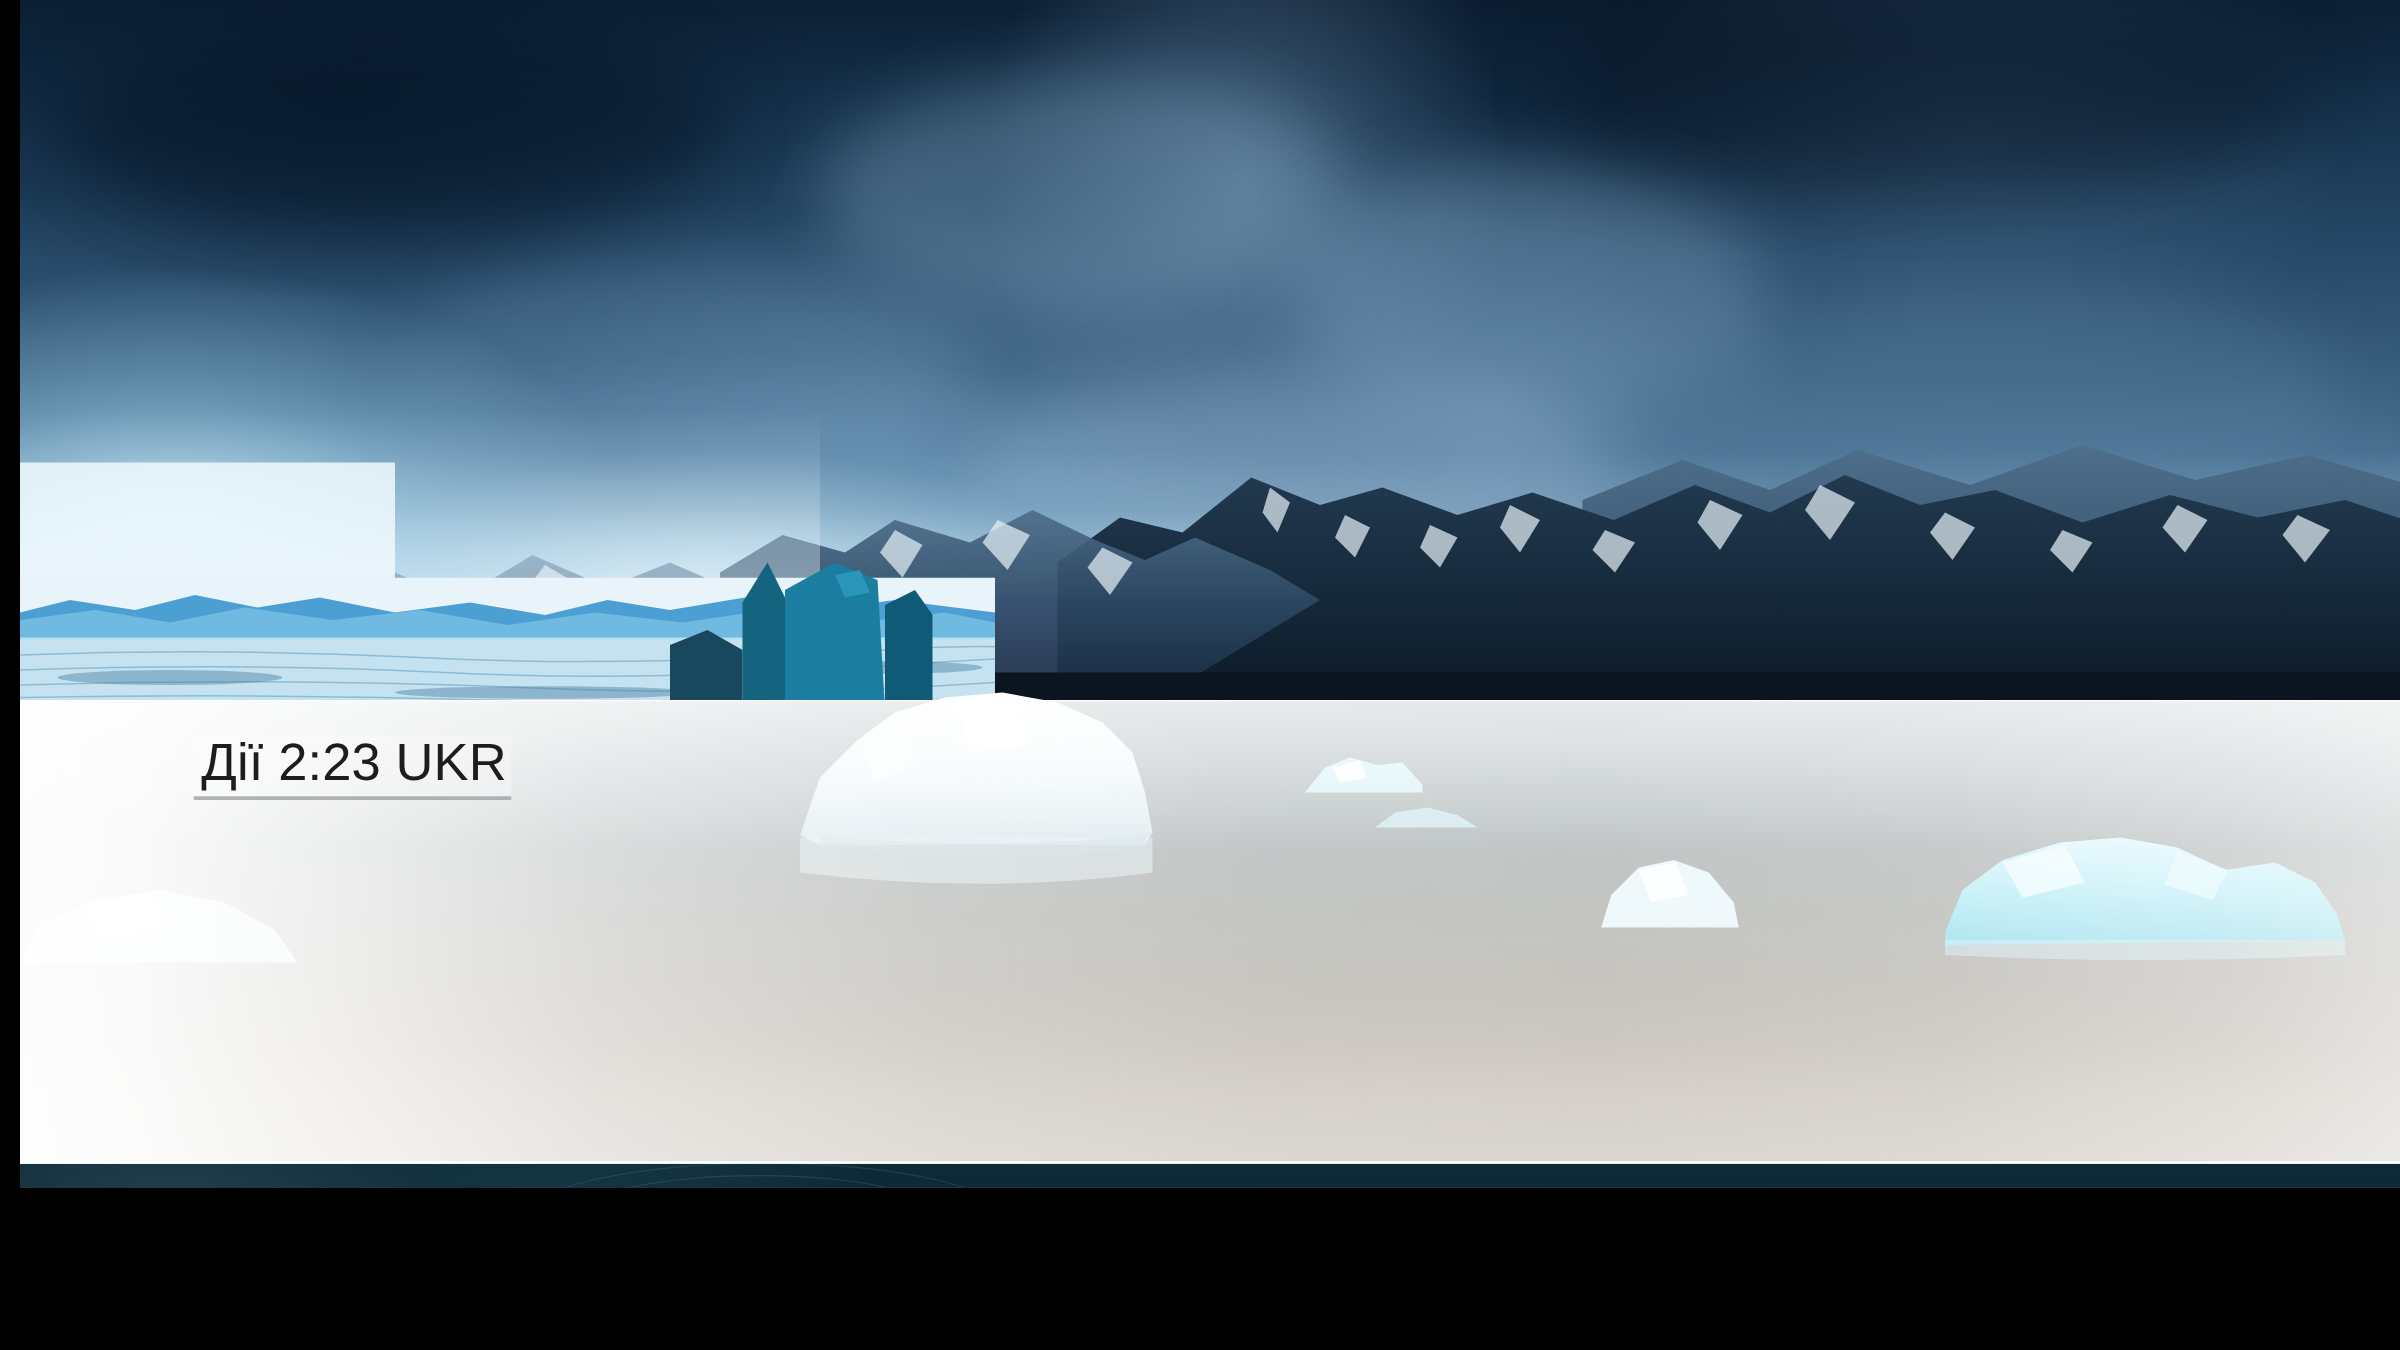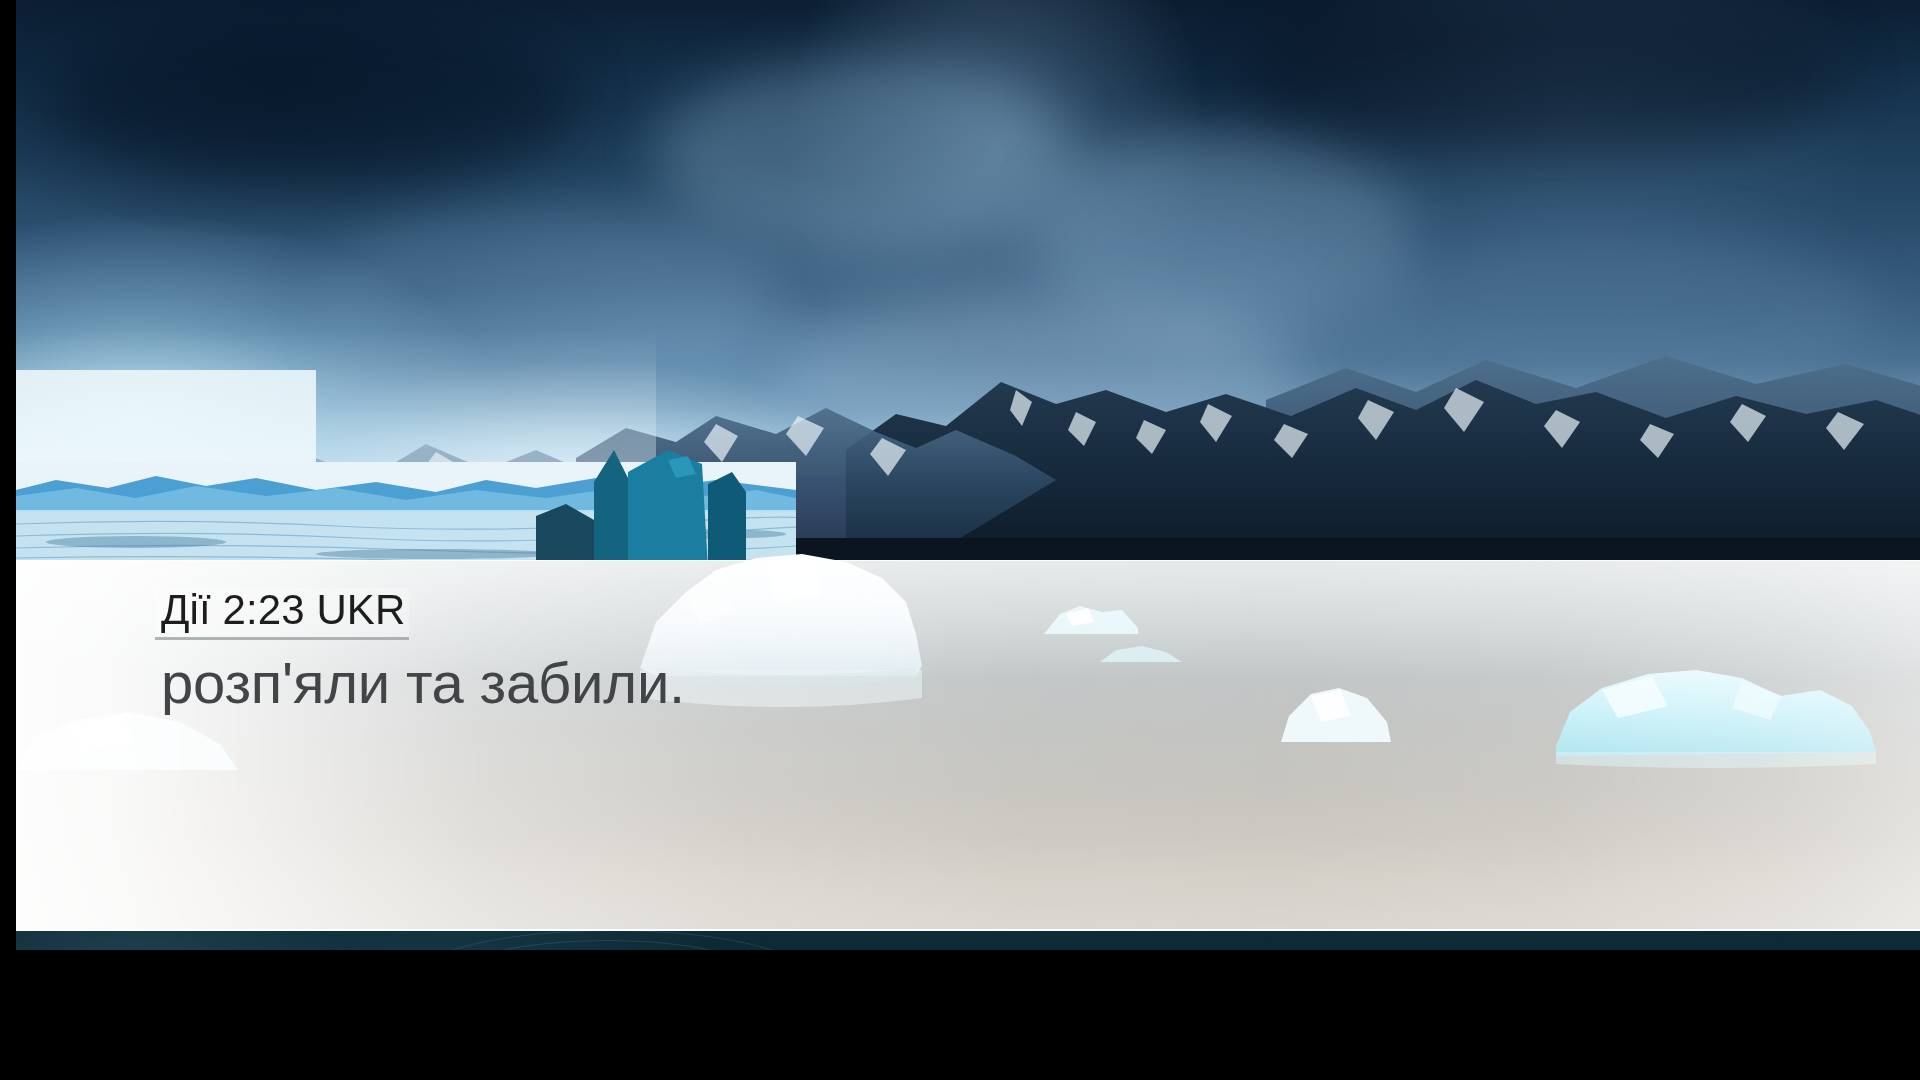--- a/index.html
+++ b/index.html
@@ -360,7 +360,6 @@
     <div class="verse-ref">Дії 2:23 UKR</div>
 
     <div class="verse-body">
-      <span class="verse-line">розп'яли та забили.</span>
     </div>
   </div>
 

